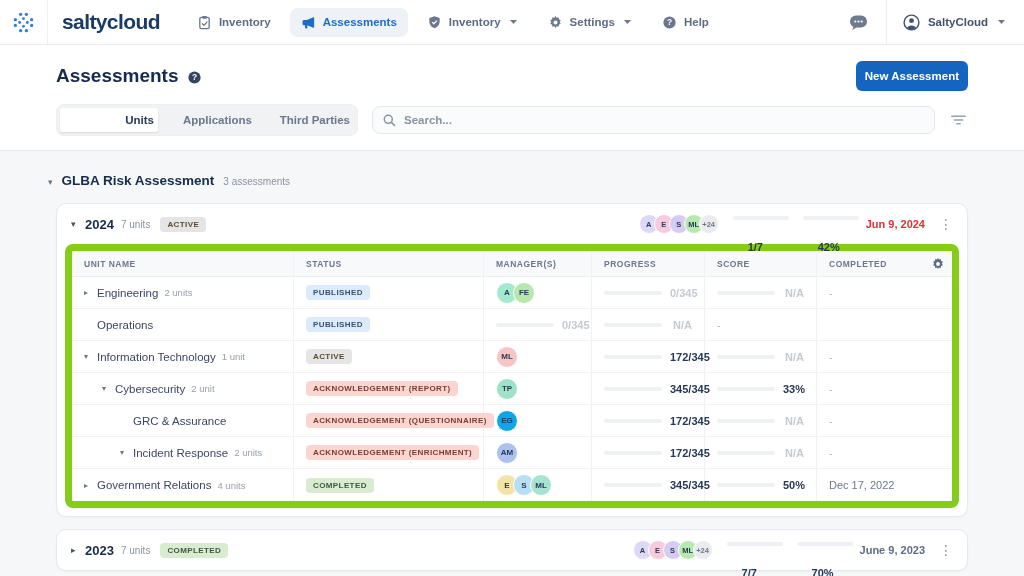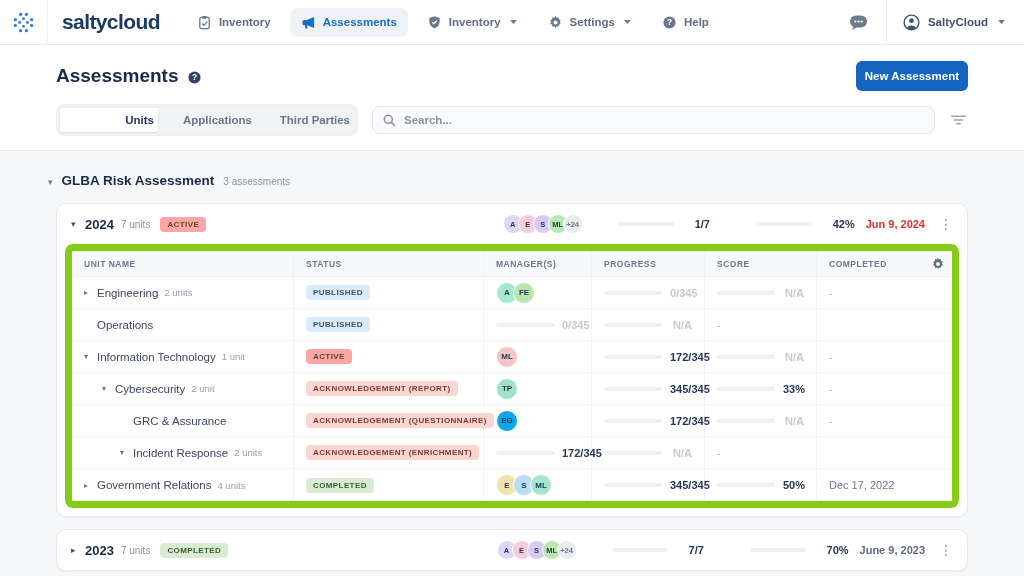--- a/index.html
+++ b/index.html
@@ -47,7 +47,7 @@
   .c-year { font-size:13px; font-weight:800; color:#172b4d; margin-right:7px; }
   .c-units { font-size:10px; color:#8993a4; margin-right:10px; }
   .badge { font-size:8px; font-weight:800; letter-spacing:.4px; padding:3px 7px; border-radius:4px; white-space:nowrap; }
-  .badge.active    { background:#fca5a5; color:#5d4a2e; }
+  .badge.active    { background:#e5e5e5; color:#5d4a2e; }
   .badge.completed { background:#d9ecd2; color:#3c5a3a; }
   .badge.published { background:#dcebfb; color:#3b516e; }
   .badge.ack       { background:#fbd6d1; color:#7c3a33; }

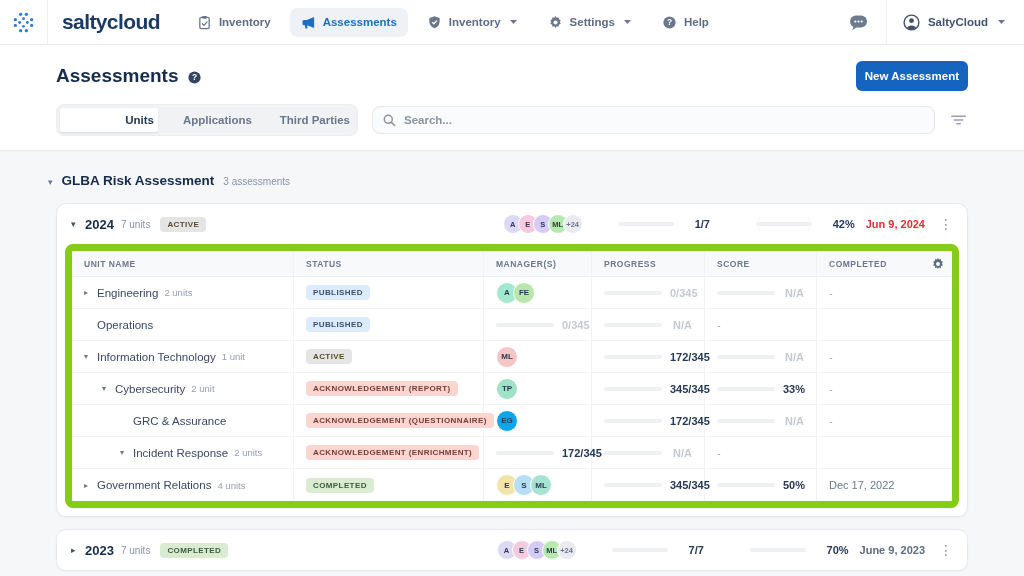--- a/index.html
+++ b/index.html
@@ -57,7 +57,7 @@
   .avatar { width:20px; height:20px; border-radius:50%; border:1.5px solid #fff; display:flex; align-items:center; justify-content:center; font-size:7.5px; font-weight:800; color:#2b3a55; margin-left:-5px; }
   .avatar:first-child { margin-left:0; }
   .more-chip { background:#e9ebef; color:#6b778c; }
-  .metric { display:flex; align-items:center; gap:21px; margin-left:14px; }
+  .metric { display:flex; align-items:center; gap:21px; margin-left:14px;flex-direction:column; }
   .m-ic { display:flex; }
   .m-ic.muted { opacity:.45; }
   .track { width:56px; height:4px; background:#eef0f3; border-radius:2px; overflow:hidden; }

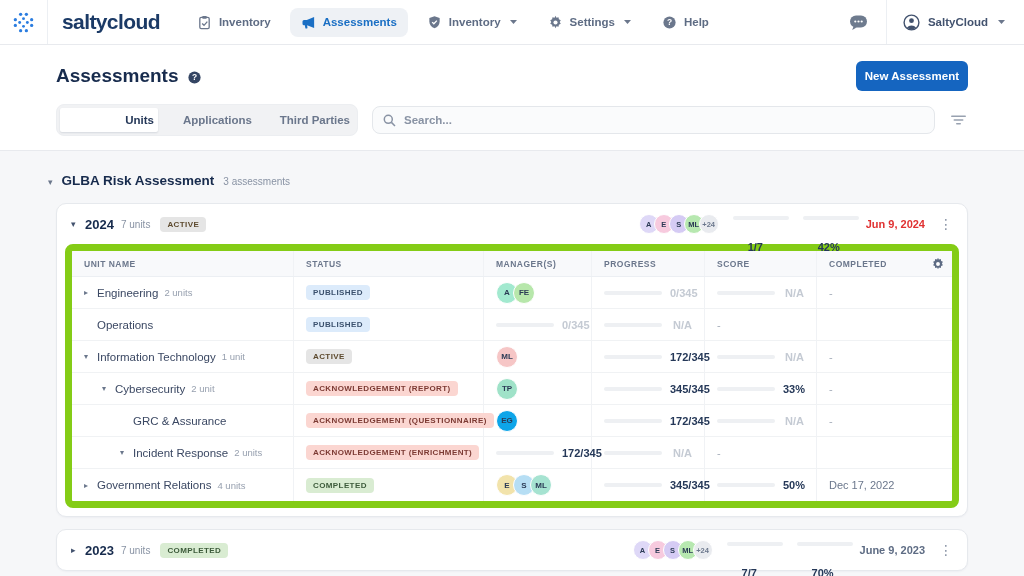--- a/index.html
+++ b/index.html
@@ -473,6 +473,11 @@
     <div class="cell">
       <span class="badge ack">ACKNOWLEDGEMENT (ENRICHMENT)</span>
     </div>
+    <div class="cell">
+      <span class="av-stack mgr-stack">
+  <span class="avatar mini-av" style="background: rgb(173, 193, 238);">AM</span>
+</span>
+    </div>
     <div class="cell bar-cell prog-cell">
       <span class="track"><span class="fill p-fill" style="width: 50%;"></span></span>
       <span class="bar-label p-label">172/345</span>

